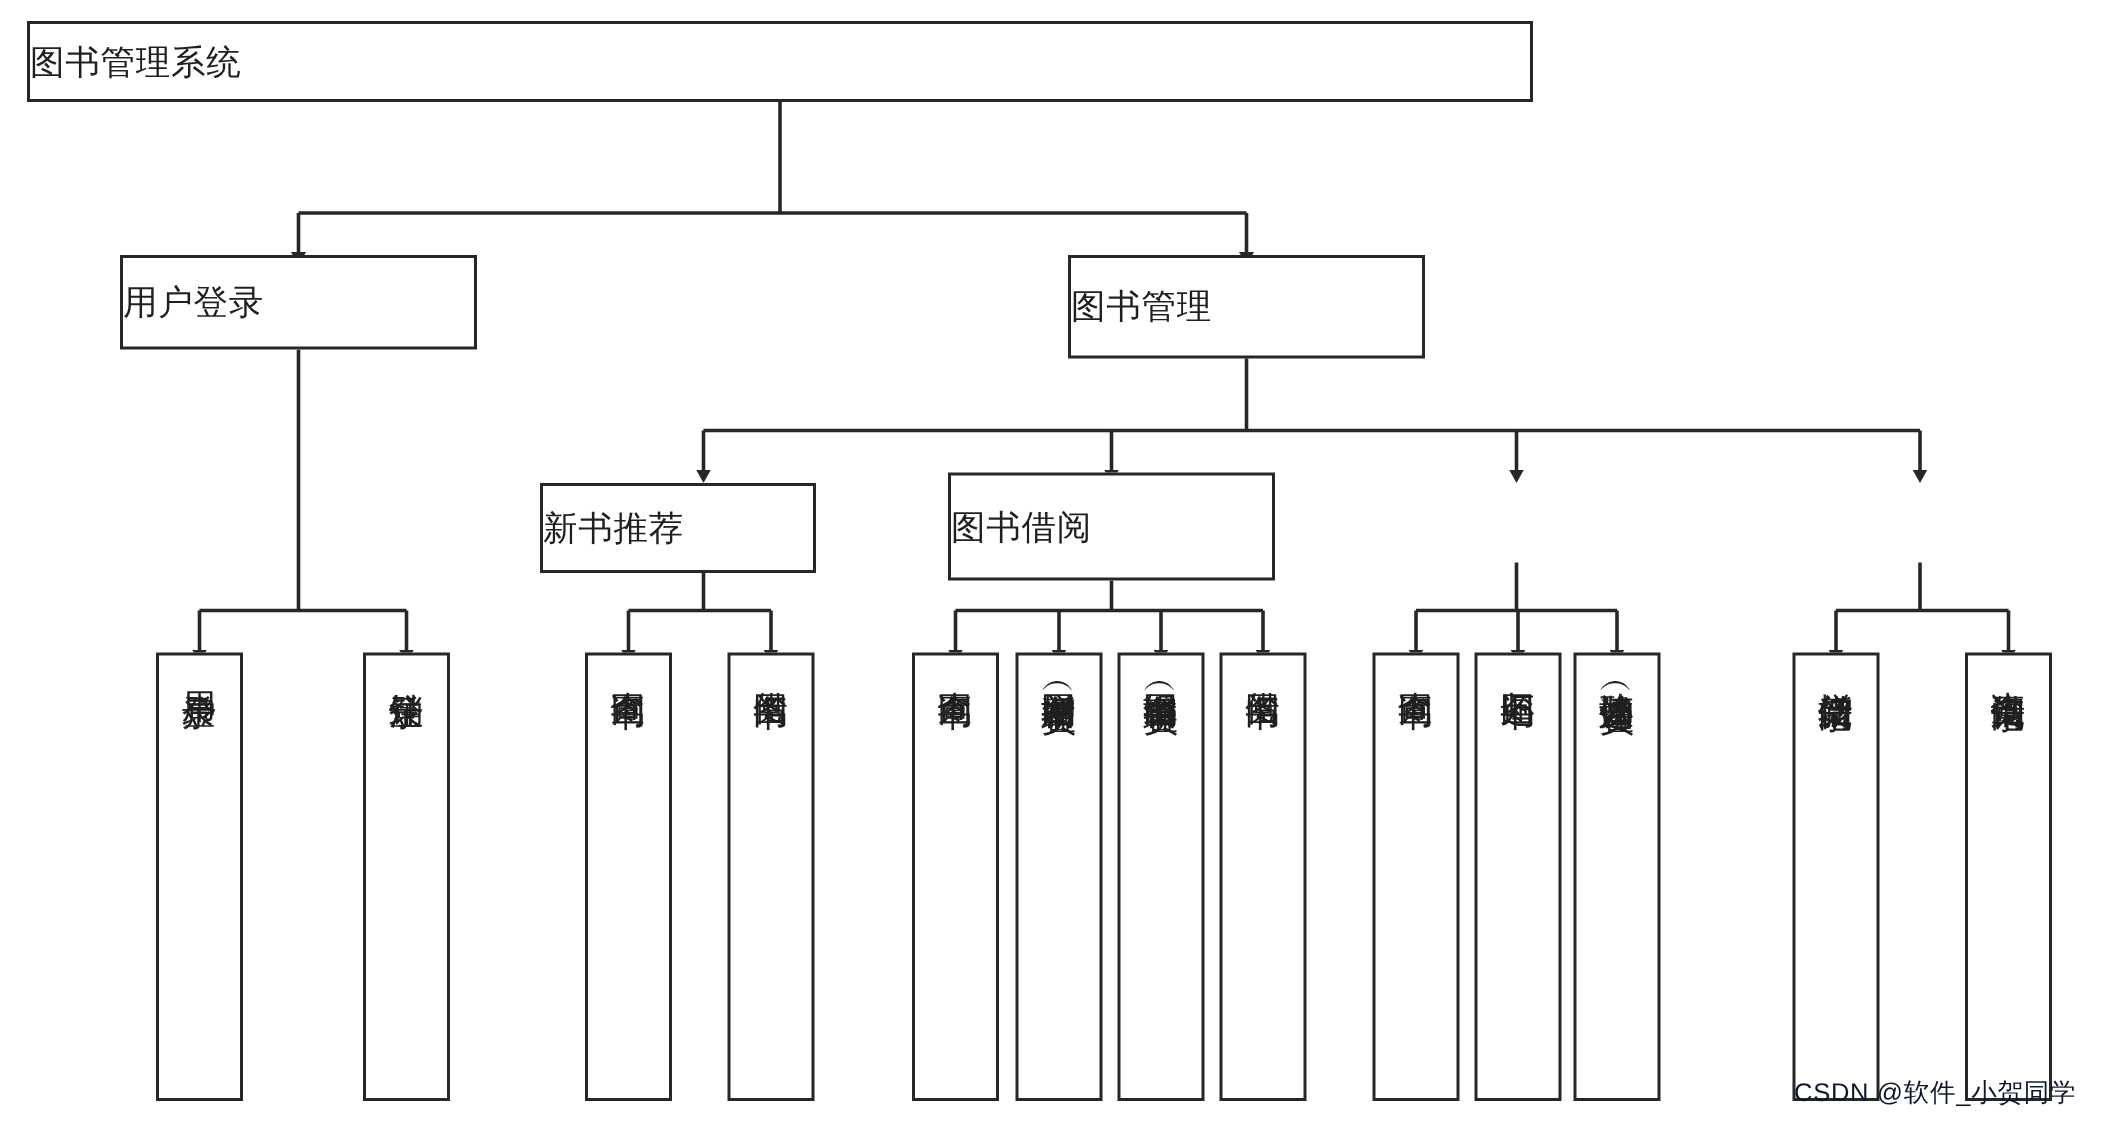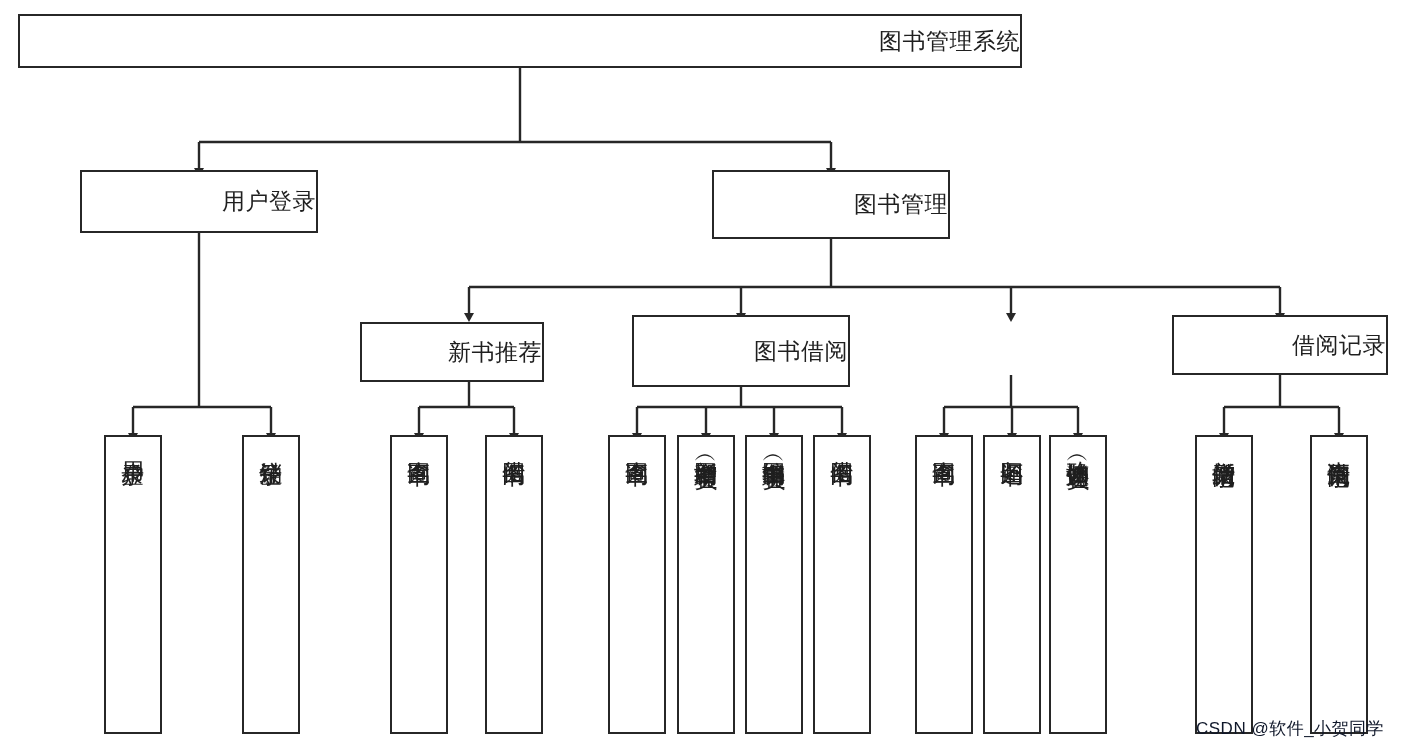--- a/index.html
+++ b/index.html
@@ -31,7 +31,7 @@
     border: 2px solid #272727;
     display: flex;
     align-items: center;
-    justify-content: flex-end;
+    justify-content: flex-start;
     color: #1f1f1f;
   }
   .node.horiz {

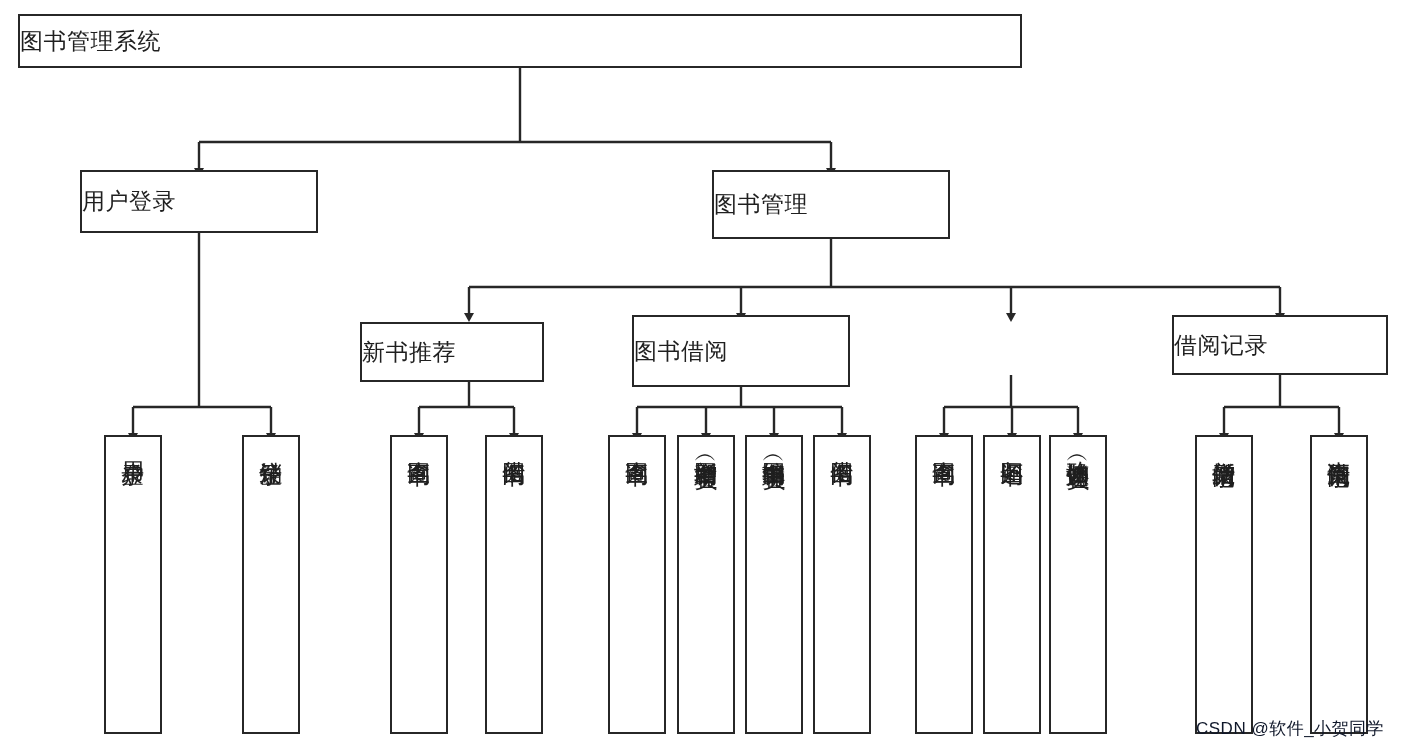--- a/index.html
+++ b/index.html
@@ -124,9 +124,6 @@
   <div class="node horiz" style="left: 632px; top: 315px; width: 218px; height: 72px;">
     <span>图书借阅</span>
   </div>
-  <div class="node horiz" style="left: 1172px; top: 315px; width: 216px; height: 60px;">
-    <span>借阅记录</span>
-  </div>
 
   <div class="node vert" style="left: 104px; top: 435px; width: 58px; height: 299px;">
     <span class="vert-text">用户登录</span>

